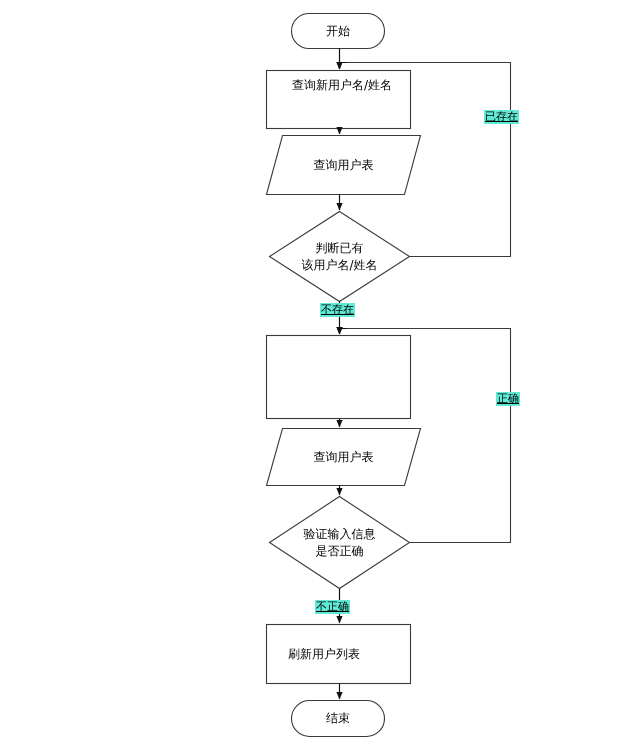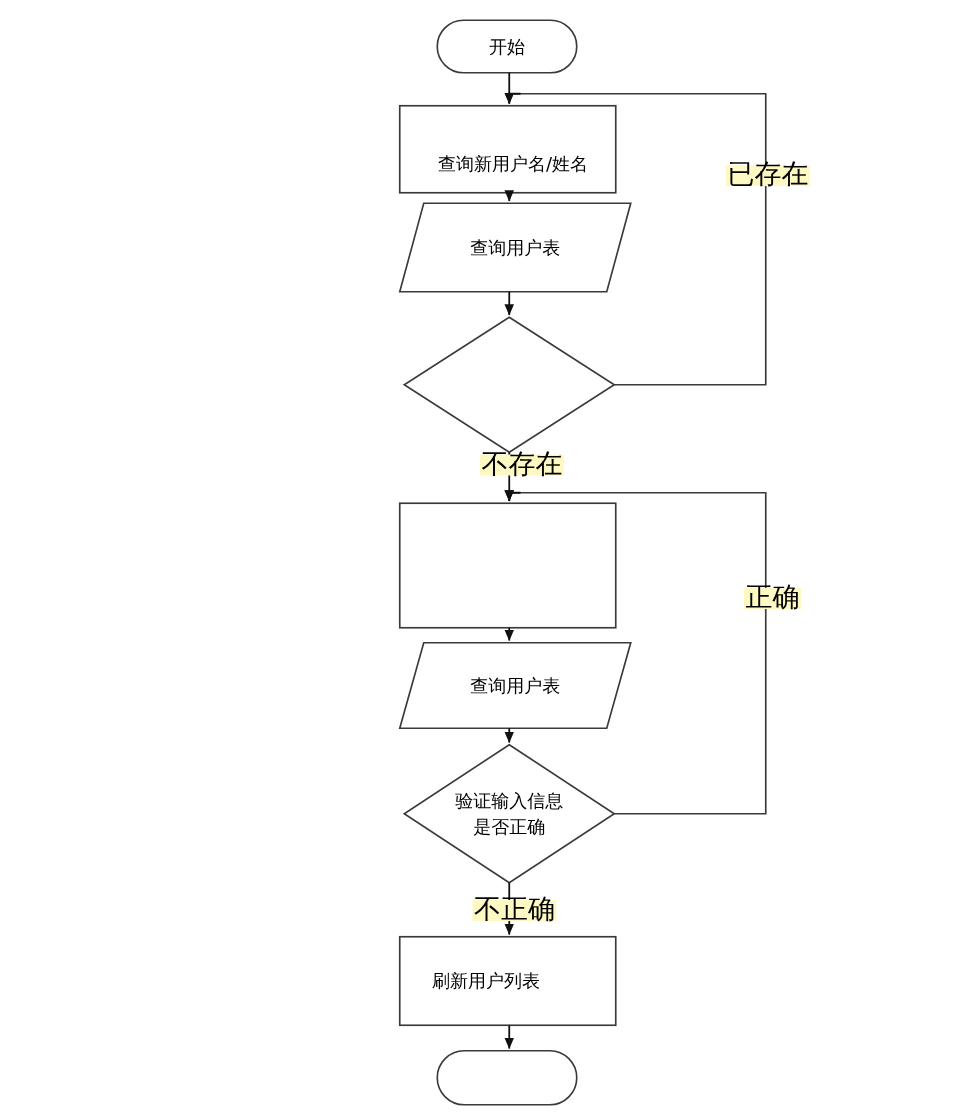--- a/index.html
+++ b/index.html
@@ -116,7 +116,7 @@
 
   <div class="node-text" style="left:247px; top:13px; width:94px; height:36px;">开始</div>
 
-  <div class="node-text" style="left:222px; top:80px; width:152px; height:59px;">查询新用户名/姓名</div>
+  <div class="node-text" style="left:222px; top:56px; width:152px; height:59px;">查询新用户名/姓名</div>
 
   <div class="node-text" style="left:222px; top:135px; width:155px; height:60px;">查询用户表</div>
 

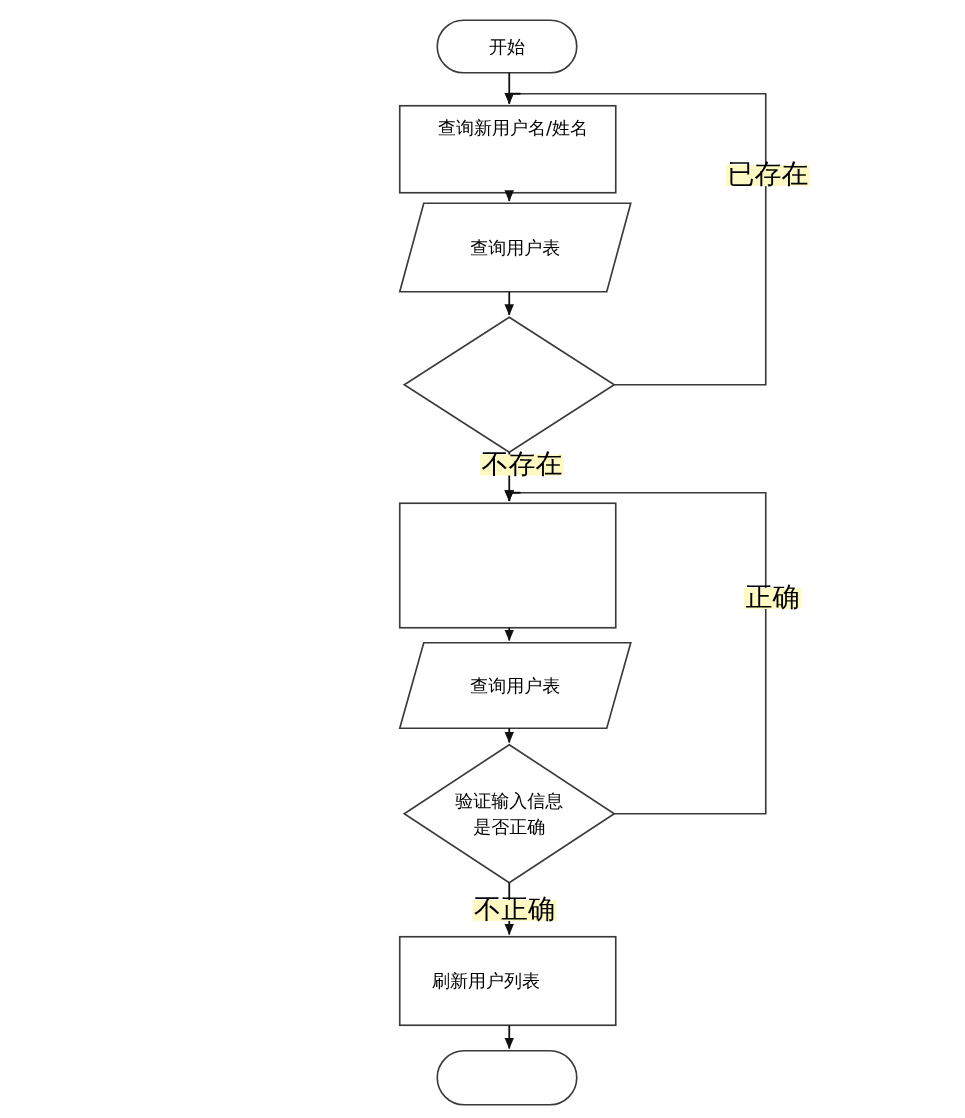--- a/index.html
+++ b/index.html
@@ -40,11 +40,12 @@
   .edge-label {
     position: absolute;
     color: #000000;
-    font-size: 18px;
+    font-size: 11px;
     line-height: 14px;
-    background: #fef9c3;
+    background: #5eead4;
     padding: 0 1px;
     white-space: nowrap;
+    text-decoration: underline;
   }
 </style>
 </head>

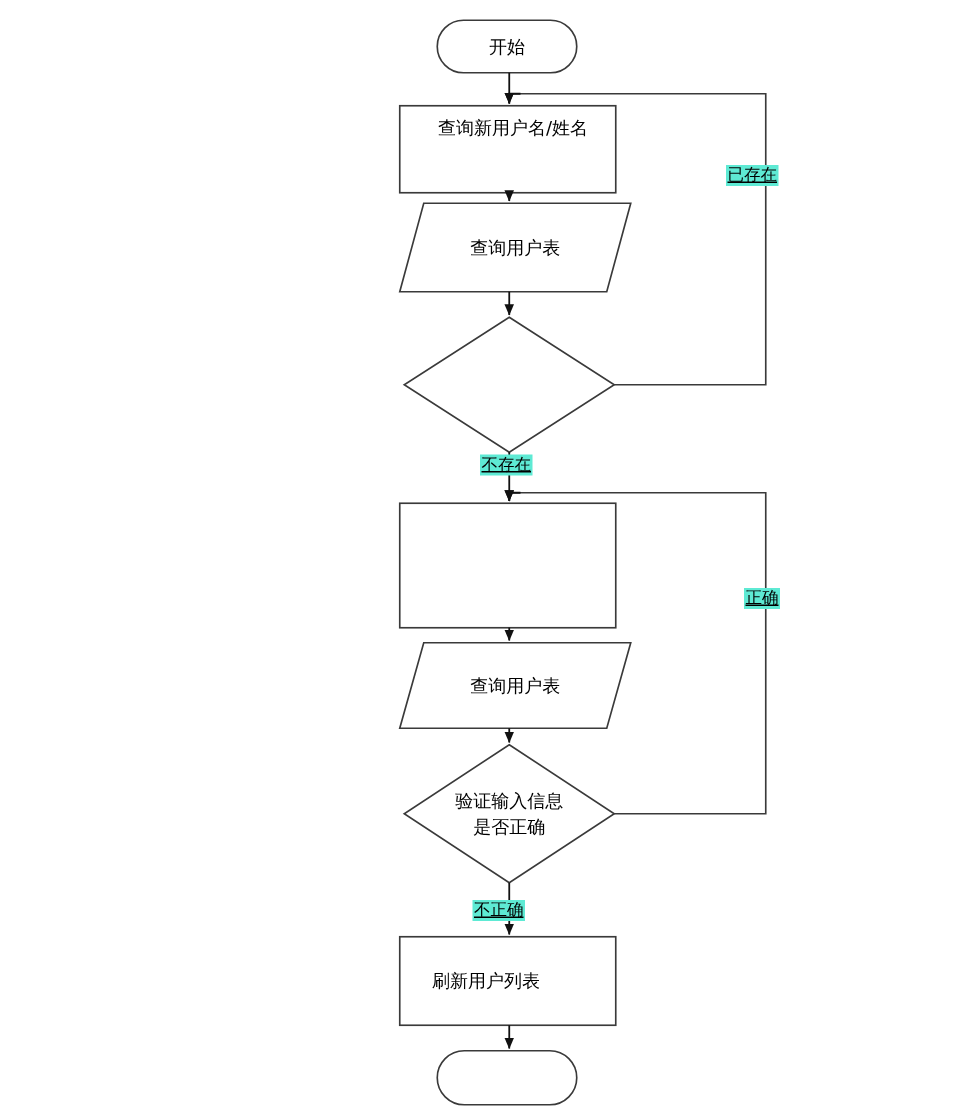--- a/index.html
+++ b/index.html
@@ -121,6 +121,8 @@
 
   <div class="node-text" style="left:222px; top:135px; width:155px; height:60px;">查询用户表</div>
 
+  <div class="node-text" style="left:225px; top:211px; width:141px; height:91px;">判断已有
+该用户名/姓名</div>
 
 
   <div class="node-text" style="left:222px; top:428px; width:155px; height:58px;">查询用户表</div>

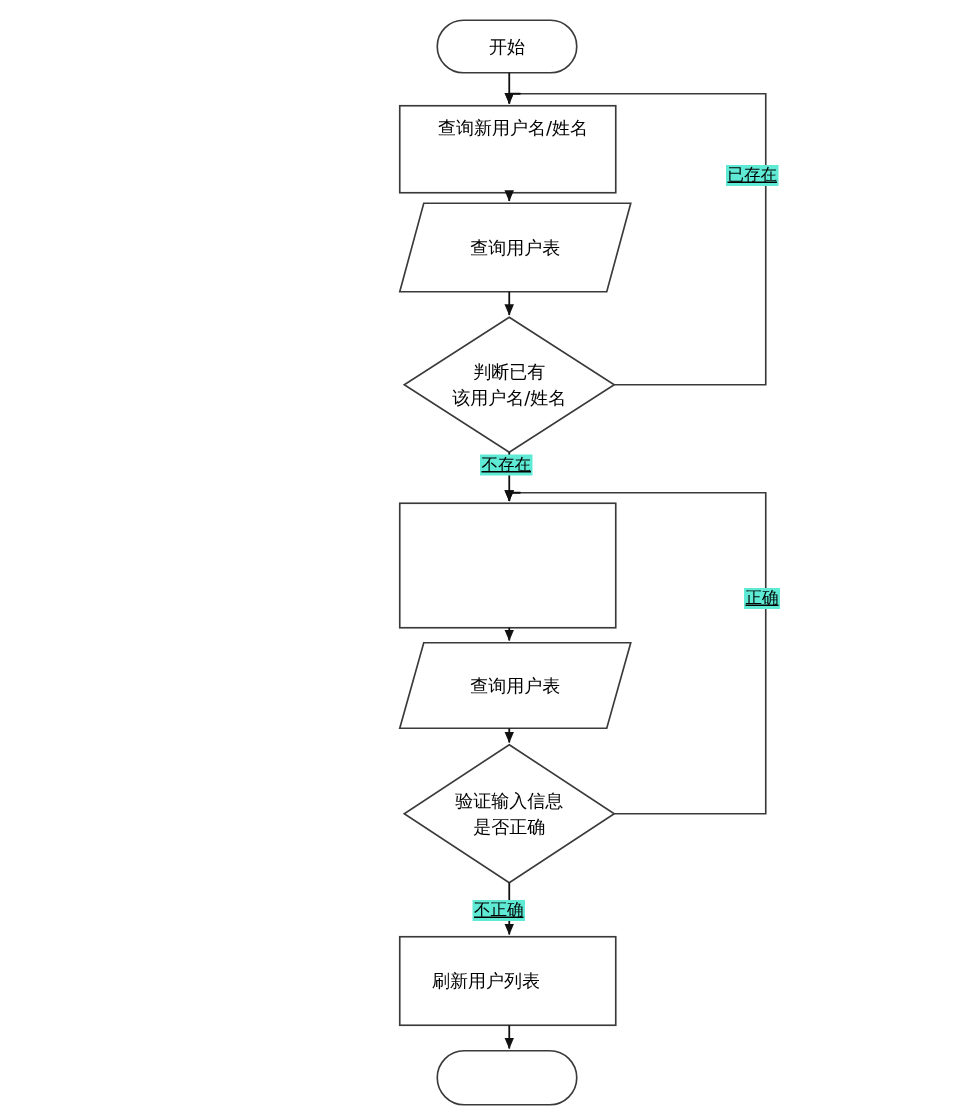--- a/index.html
+++ b/index.html
@@ -132,6 +132,7 @@
 
   <div class="node-text" style="left:222px; top:624px; width:116px; height:60px;">刷新用户列表</div>
 
+  <div class="node-text" style="left:247px; top:700px; width:94px; height:37px;">结束</div>
 
   <div class="edge-label" style="left:440px; top:110px;">已存在</div>
 

